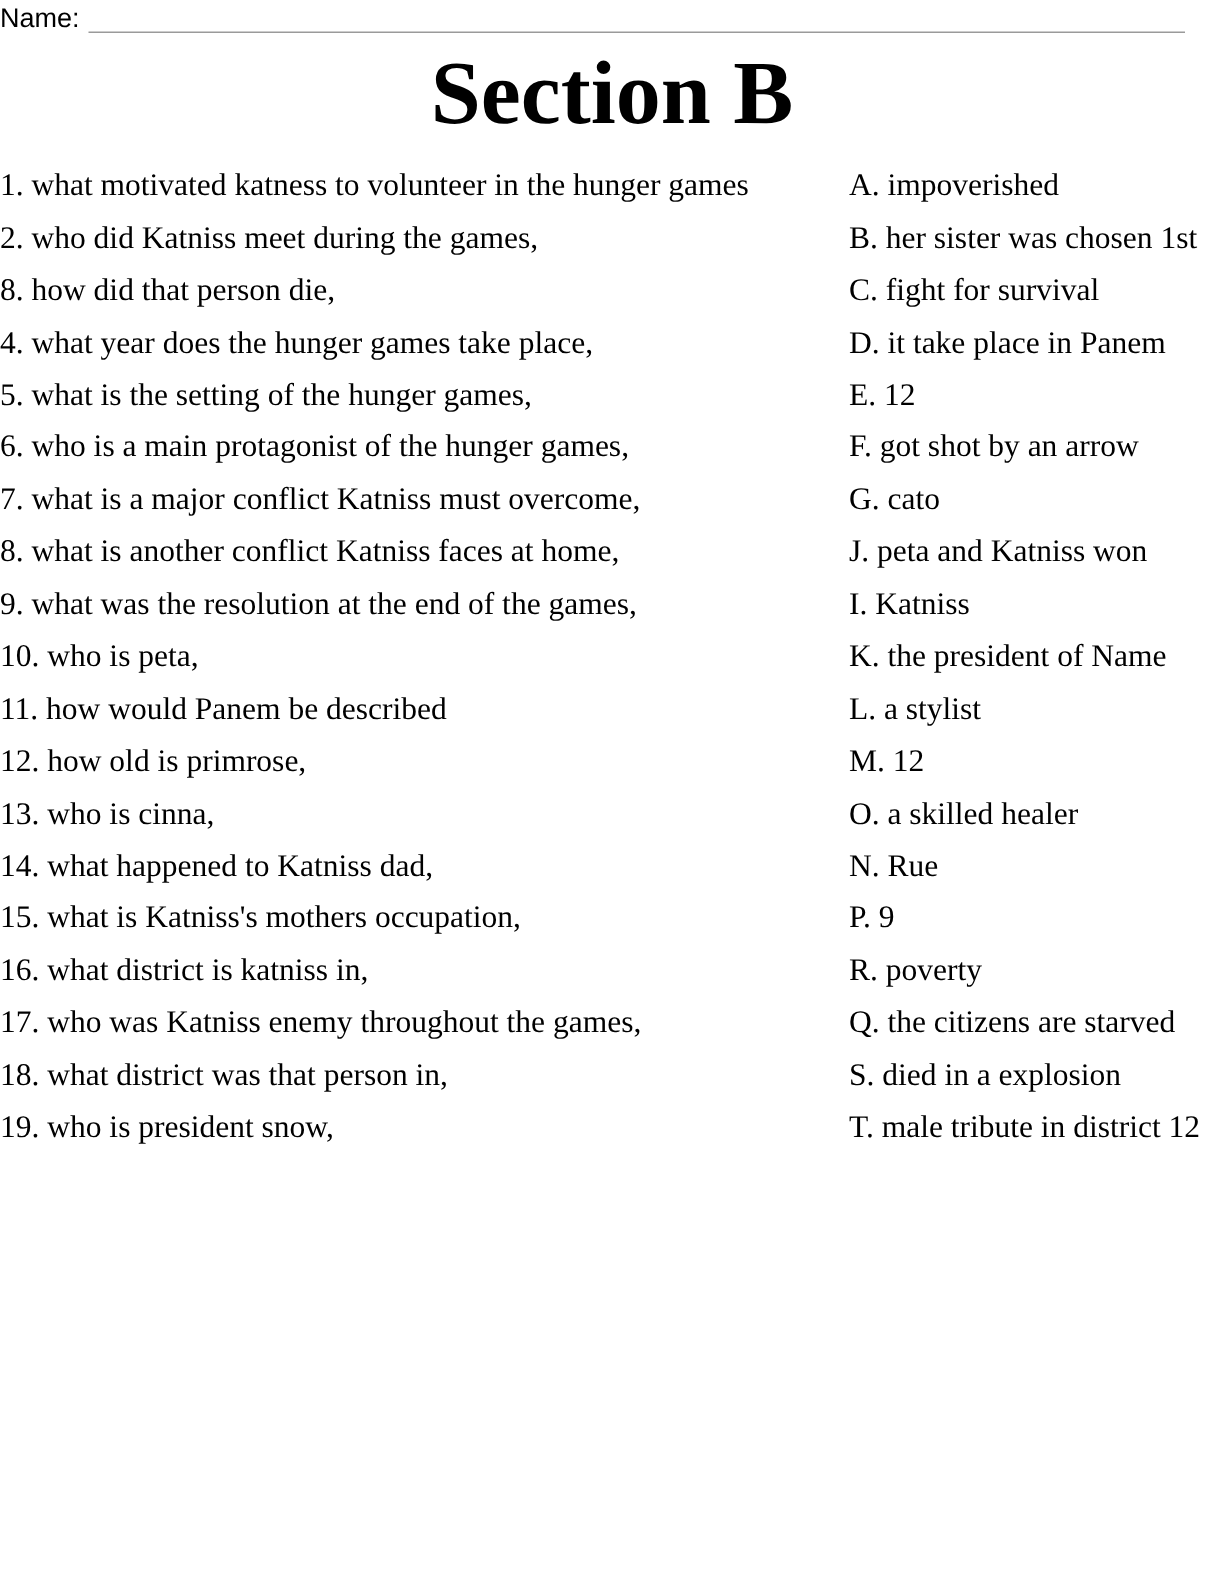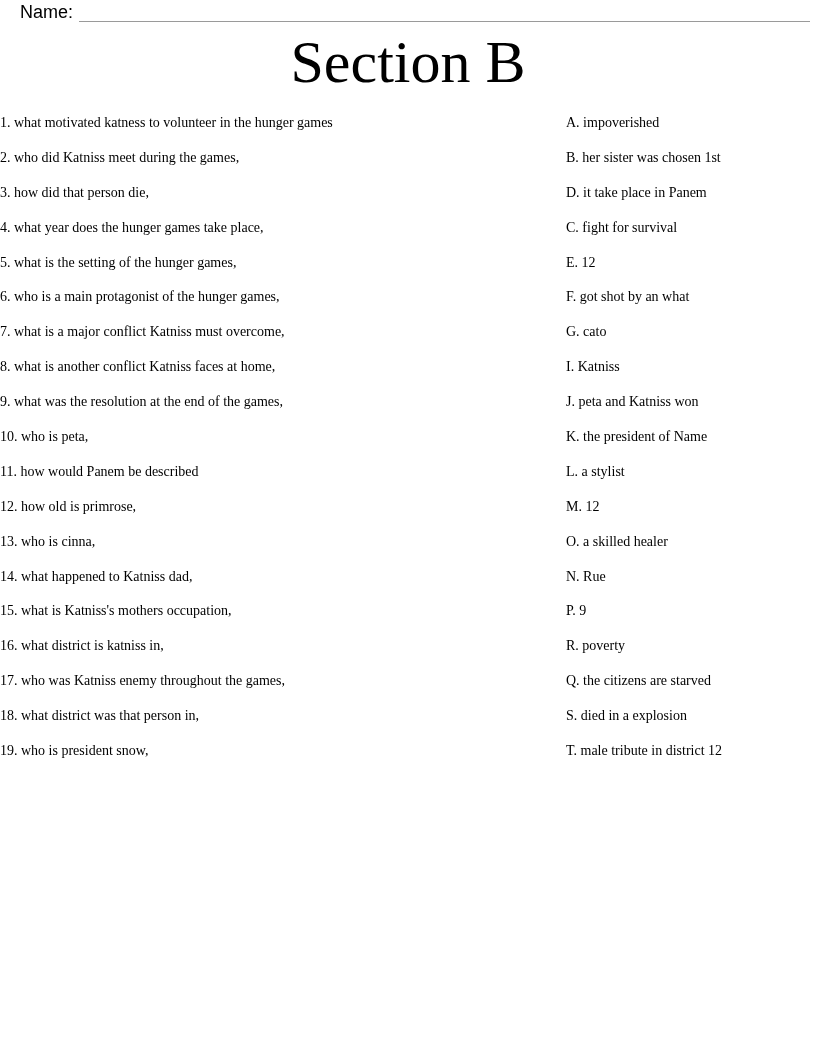--- a/index.html
+++ b/index.html
@@ -7,7 +7,7 @@
     .name-row {
       position: absolute; left: 0; top: 0; height: 22px; width: 790px;
       display: flex; align-items: flex-end;
-      font-family: "Liberation Sans", sans-serif; font-size: 18px; line-height: 20px; padding-left: 20px;
+      font-family: "Liberation Sans", sans-serif; font-size: 18px; line-height: 20px;
     }
     .name-label { white-space: nowrap; }
     .name-line {

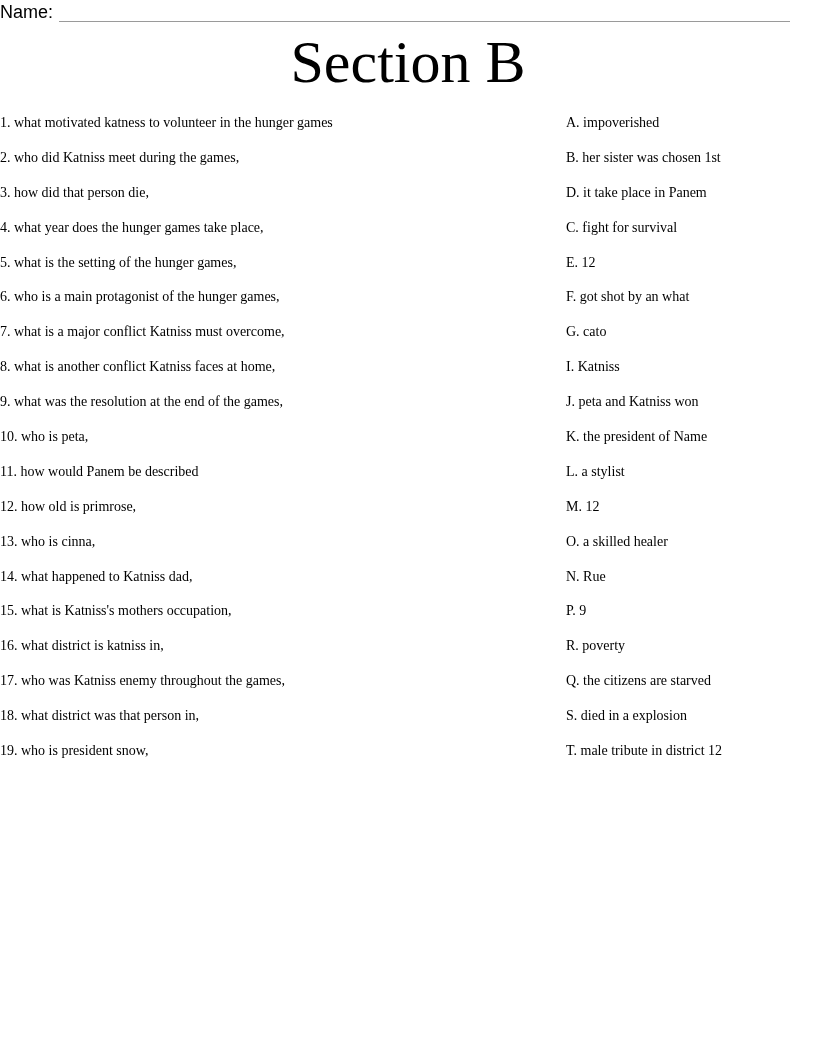--- a/index.html
+++ b/index.html
@@ -16,7 +16,7 @@
     }
     .title {
       position: absolute; left: 0; top: 28px; width: 816px; text-align: center;
-      font-family: "Liberation Serif", serif; font-size: 60px; line-height: 68px;
+      font-family: "Liberation Serif", serif; font-size: 60px; line-height: 68px; font-weight: bold;
     }
     .col {
       position: absolute; top: 114px;

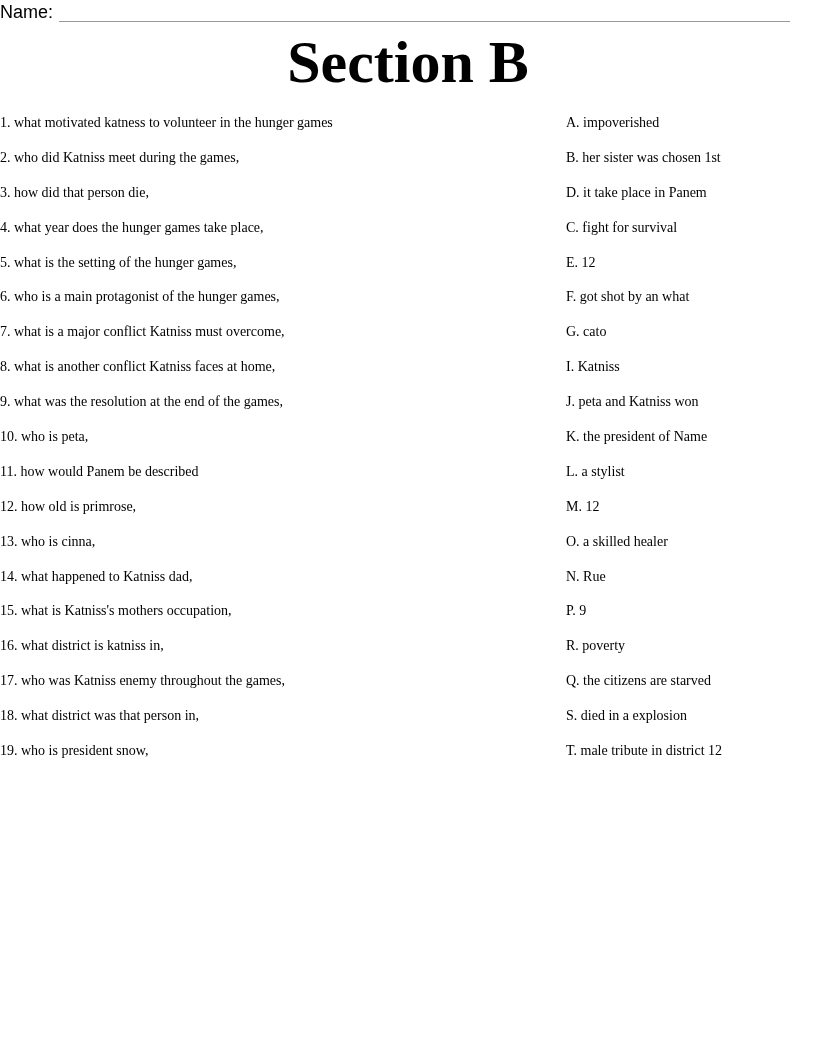--- a/index.html
+++ b/index.html
@@ -20,7 +20,7 @@
     }
     .col {
       position: absolute; top: 114px;
-      font-family: "Liberation Serif", serif; font-size: 14px;
+      font-family: "Liberation Serif", serif; font-size: 21px;
     }
     .col.left { left: 0; width: 540px; }
     .col.right { left: 566px; width: 250px; }

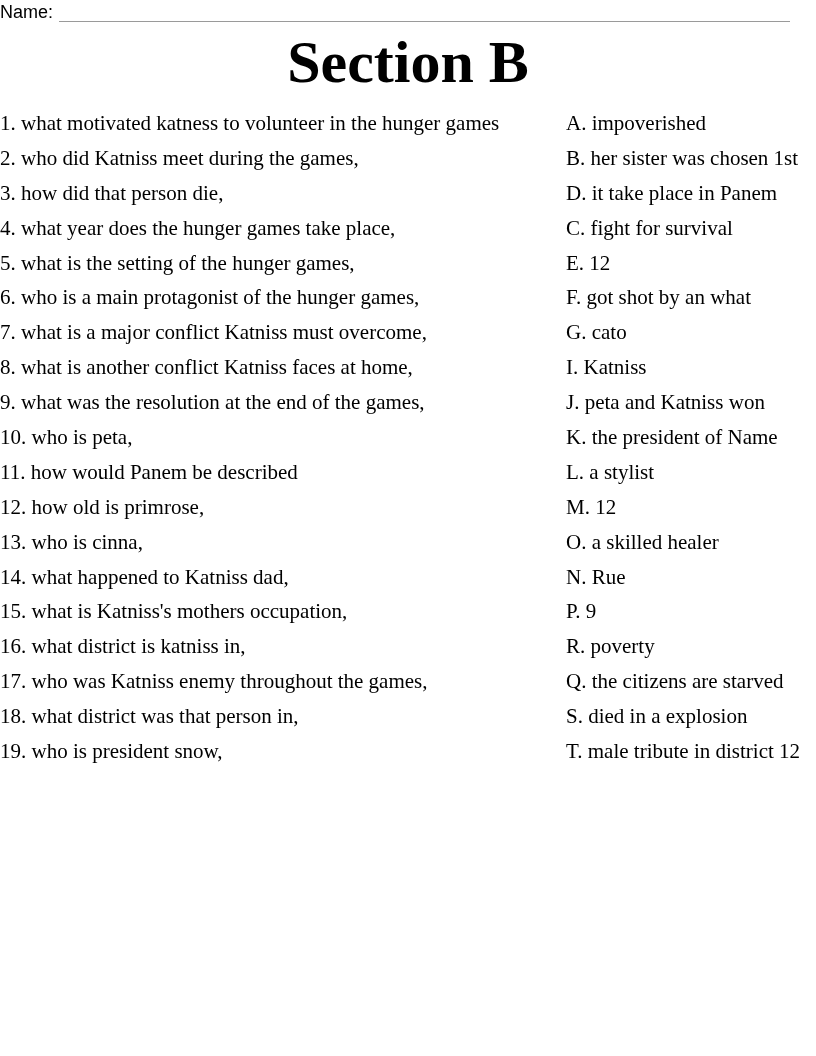--- a/index.html
+++ b/index.html
@@ -39,7 +39,7 @@
 <div class="col left">
   <div class="row">1. what motivated katness to volunteer in the hunger games</div>
   <div class="row">2. who did Katniss meet during the games,</div>
-  <div class="row">3. how did that person die,</div>
+  <div class="row">8. how did that person die,</div>
   <div class="row">4. what year does the hunger games take place,</div>
   <div class="row">5. what is the setting of the hunger games,</div>
   <div class="row">6. who is a main protagonist of the hunger games,</div>

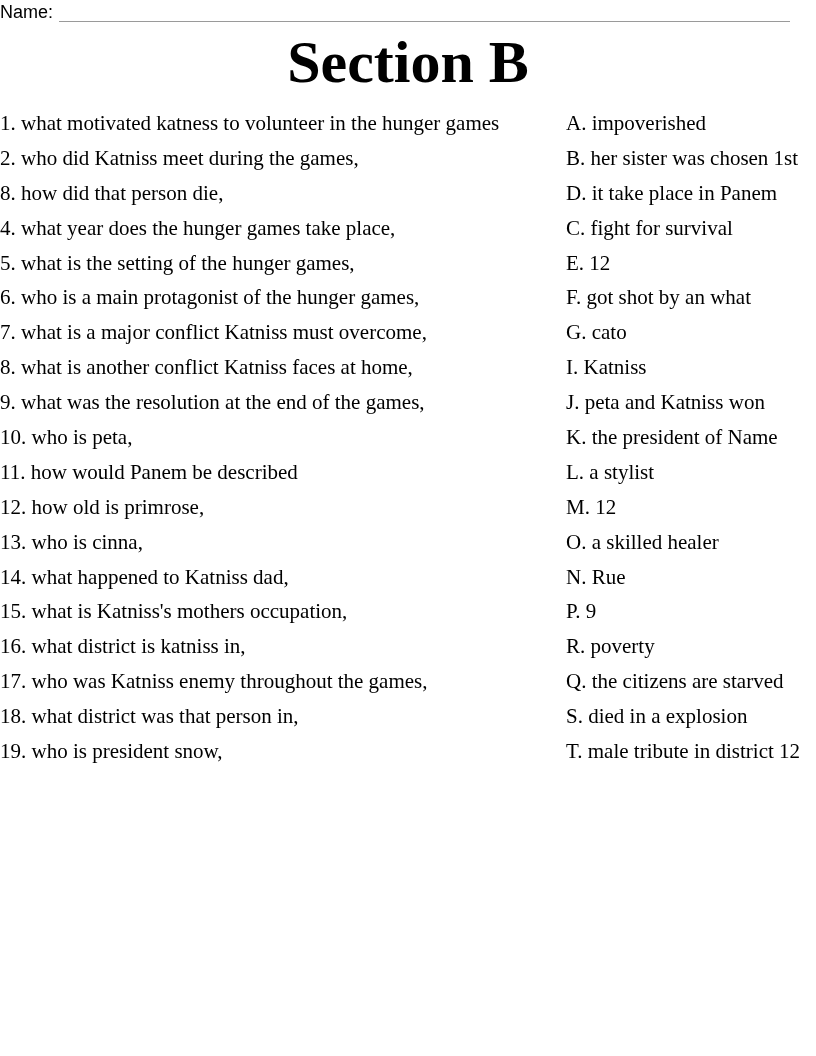--- a/index.html
+++ b/index.html
@@ -61,8 +61,8 @@
 <div class="col right">
   <div class="row">A. impoverished</div>
   <div class="row">B. her sister was chosen 1st</div>
+  <div class="row">C. fight for survival</div>
   <div class="row">D. it take place in Panem</div>
-  <div class="row">C. fight for survival</div>
   <div class="row">E. 12</div>
   <div class="row">F. got shot by an what</div>
   <div class="row">G. cato</div>

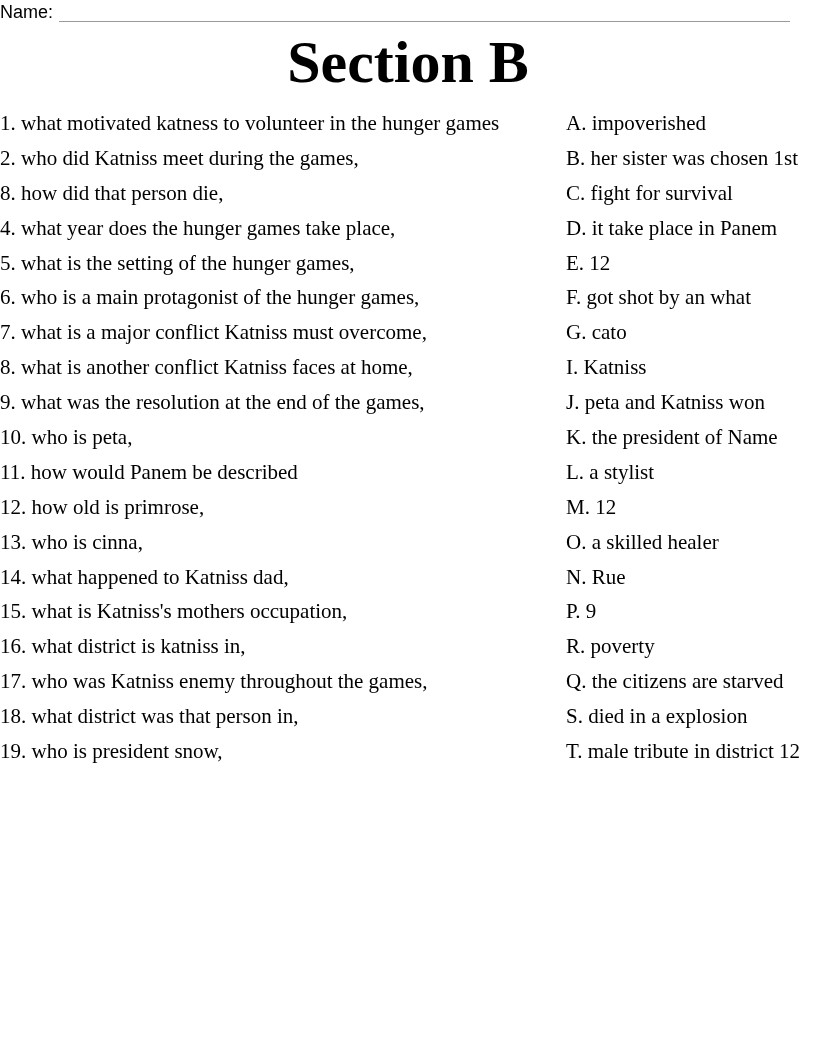--- a/index.html
+++ b/index.html
@@ -64,7 +64,7 @@
   <div class="row">C. fight for survival</div>
   <div class="row">D. it take place in Panem</div>
   <div class="row">E. 12</div>
-  <div class="row">F. got shot by an what</div>
+  <div class="row">F. got shot by an arrow</div>
   <div class="row">G. cato</div>
   <div class="row">I. Katniss</div>
   <div class="row">J. peta and Katniss won</div>

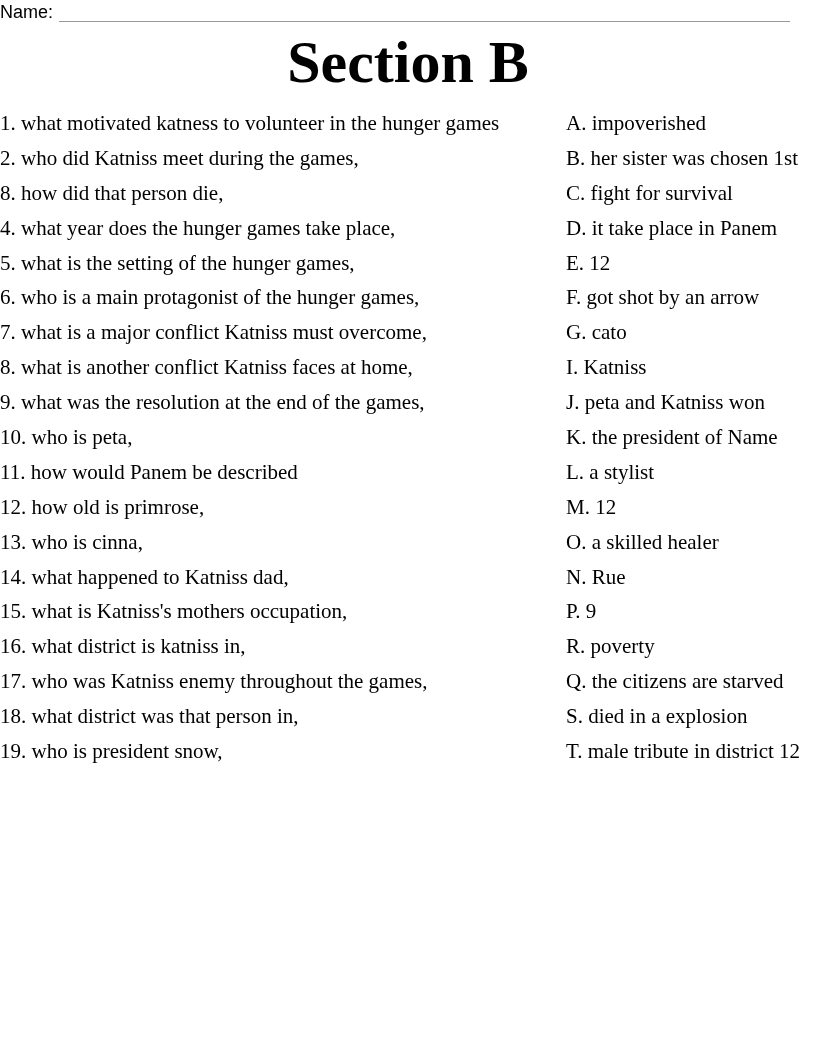--- a/index.html
+++ b/index.html
@@ -66,8 +66,8 @@
   <div class="row">E. 12</div>
   <div class="row">F. got shot by an arrow</div>
   <div class="row">G. cato</div>
+  <div class="row">J. peta and Katniss won</div>
   <div class="row">I. Katniss</div>
-  <div class="row">J. peta and Katniss won</div>
   <div class="row">K. the president of Name</div>
   <div class="row">L. a stylist</div>
   <div class="row">M. 12</div>

